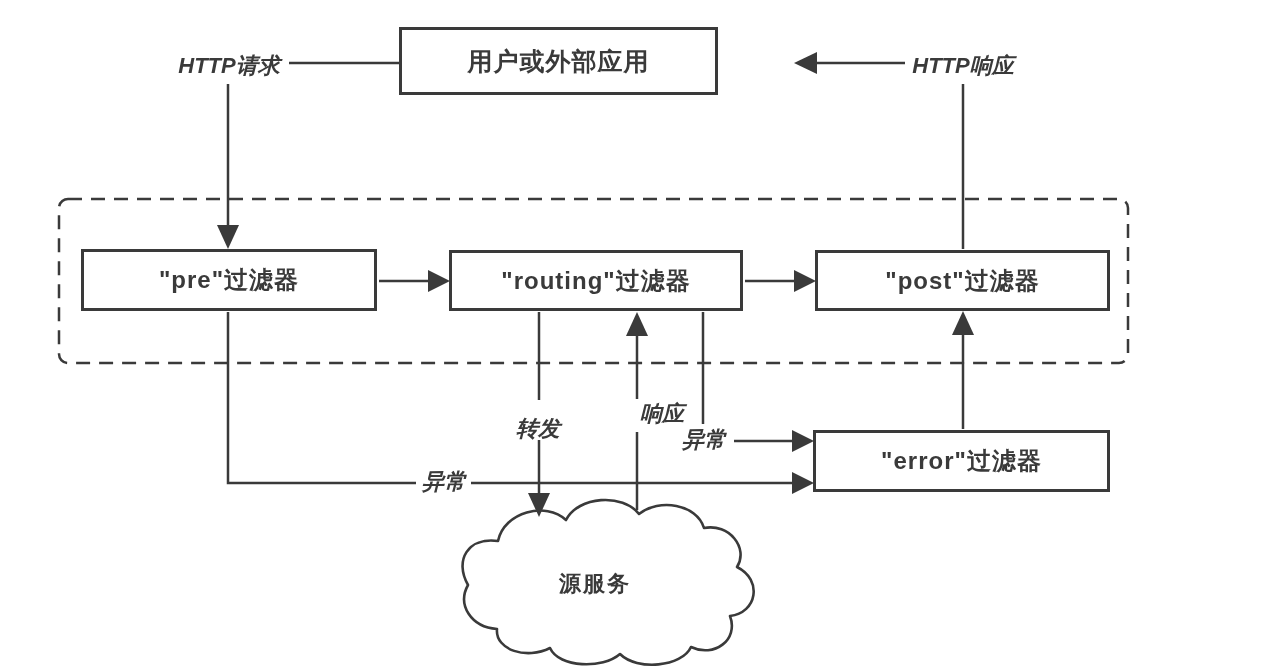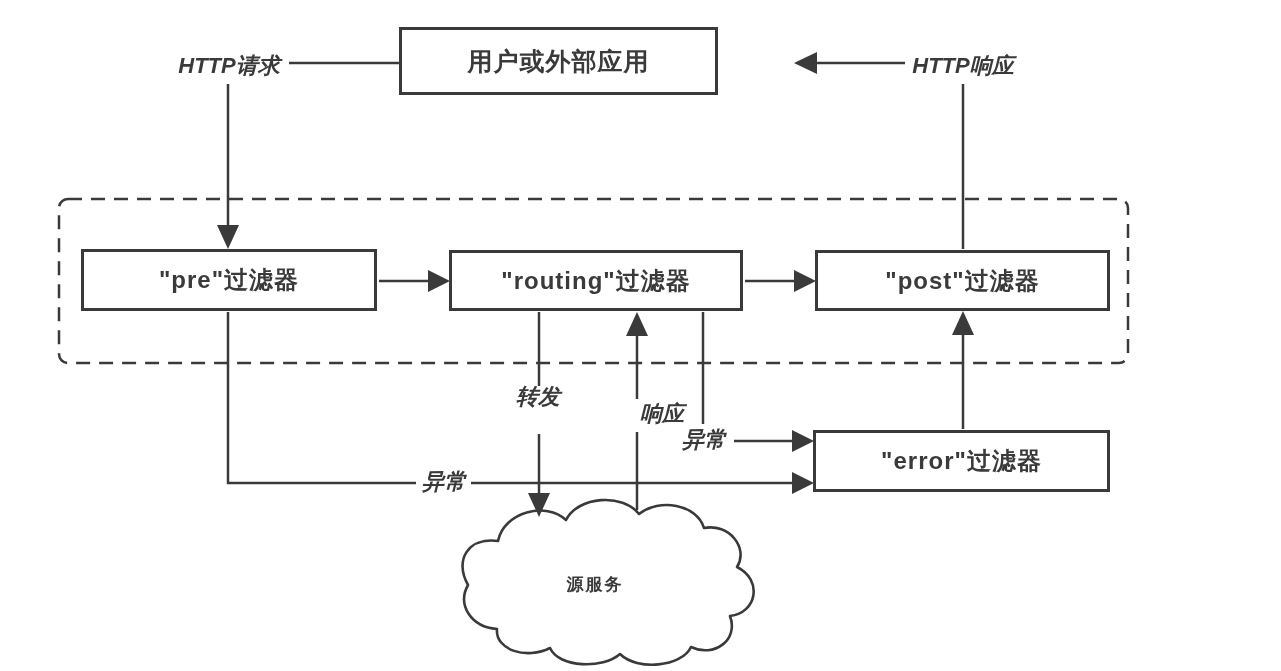--- a/index.html
+++ b/index.html
@@ -128,7 +128,7 @@
 
   <div class="edge-label" style="left:963px;top:66px;">HTTP响应</div>
 
-  <div class="edge-label" style="left:538px;top:397px;text-align:right;">转发</div>
+  <div class="edge-label" style="left:538px;top:429px;text-align:right;">转发</div>
 
   <div class="edge-label" style="left:662px;top:414px;text-align:right;">响应</div>
 

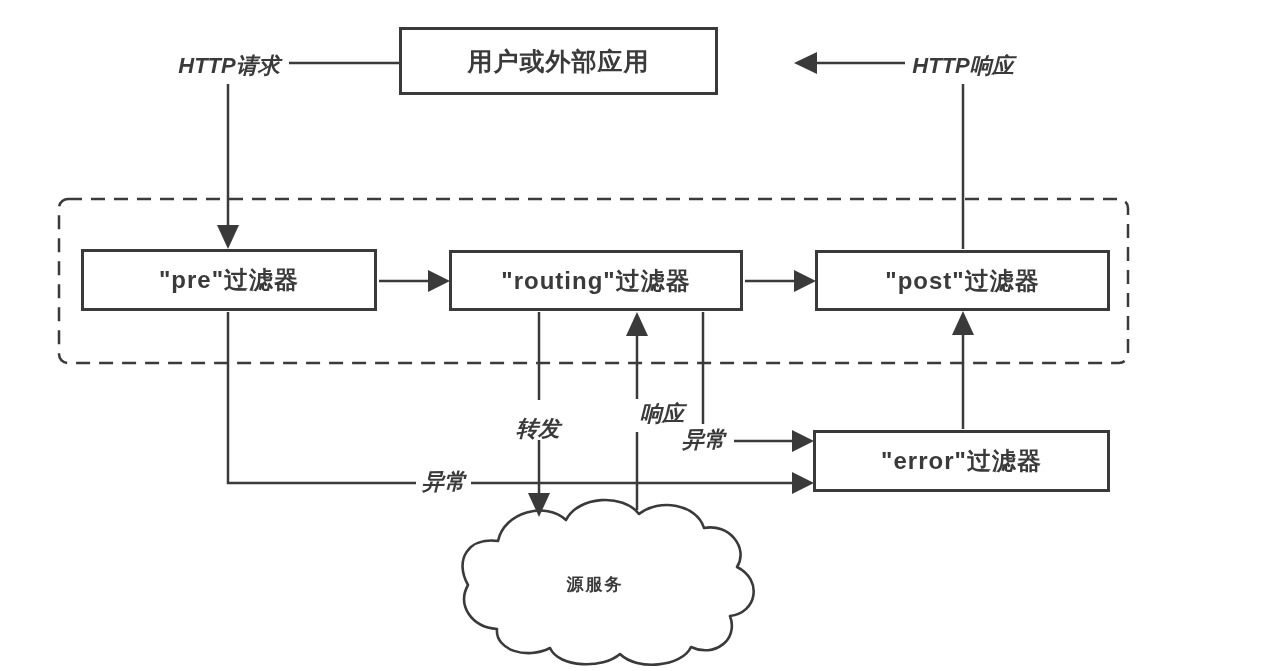--- a/index.html
+++ b/index.html
@@ -34,7 +34,7 @@
   }
   .cloud-label{
     position:absolute;transform:translate(-50%,-50%);
-    font-weight:700;font-size:17px;color:var(--stroke);
+    font-weight:700;font-size:22px;color:var(--stroke);
     white-space:nowrap;line-height:1;letter-spacing:2px;
   }
 </style>

